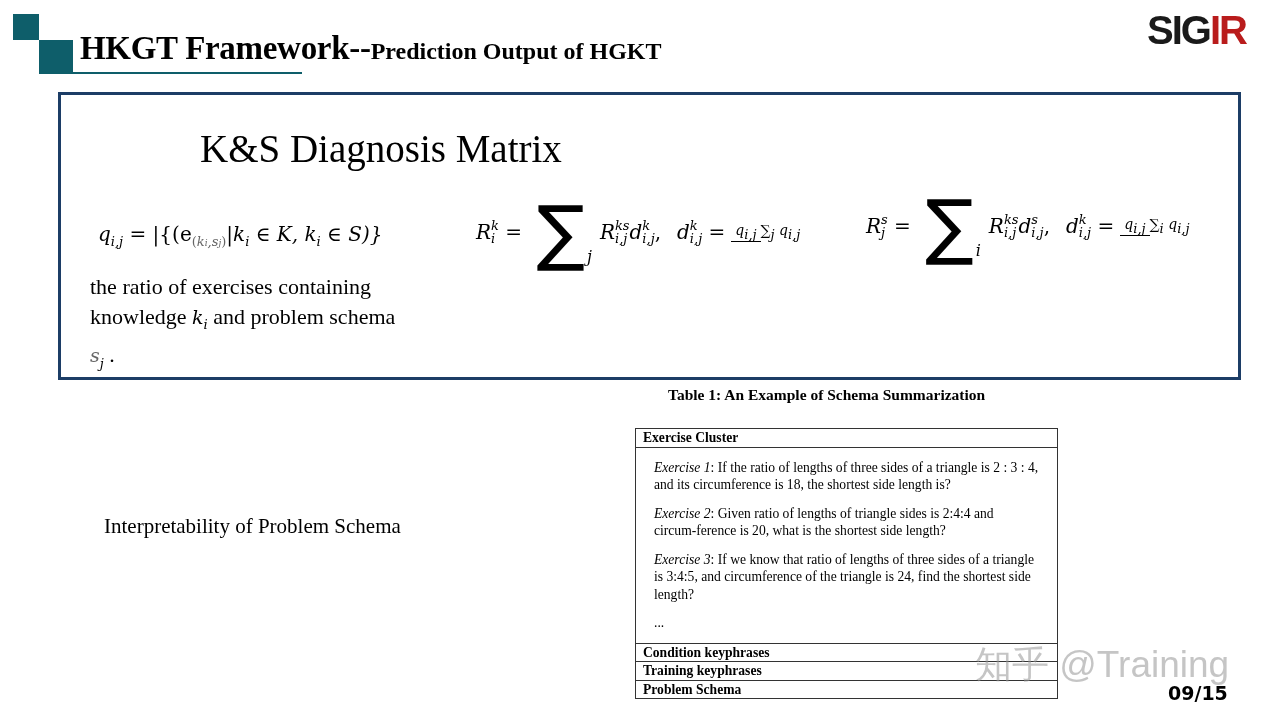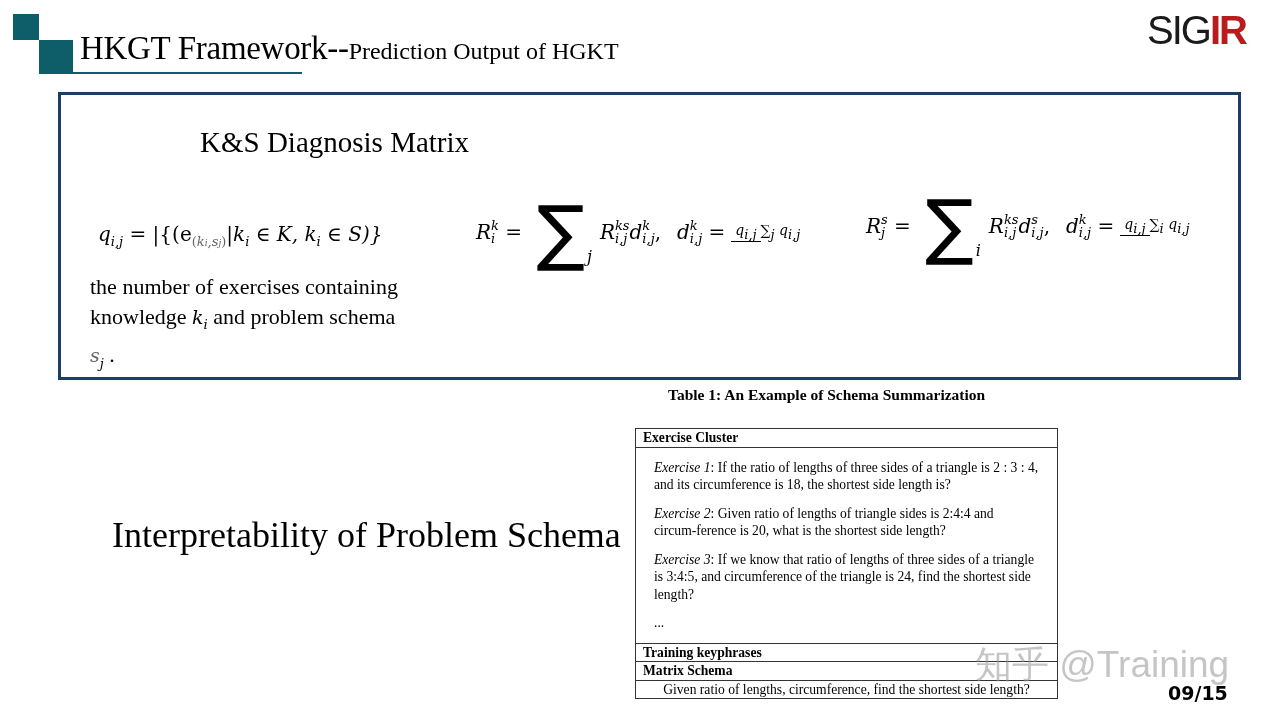--- a/index.html
+++ b/index.html
@@ -8,7 +8,7 @@
   .sq1 { position:absolute; left:13px; top:14px; width:26px; height:26px; background:#0e5e6a; }
   .sq2 { position:absolute; left:39px; top:40px; width:34px; height:34px; background:#0e5e6a; }
   .title-rule { position:absolute; left:73px; top:72px; width:229px; height:2px; background:#0e5e6a; }
-  .title { position:absolute; left:80px; top:30px; white-space:nowrap; font-weight:normal; }
+  .title { position:absolute; left:80px; top:30px; white-space:nowrap; font-weight:bold; }
   .title .main { font-size:33px; letter-spacing:-0.3px; }
   .title .sub { font-size:24px; }
   .logo { position:absolute; left:1147px; top:8px; font-family:"Liberation Sans", sans-serif; font-size:40px; letter-spacing:-2px; }

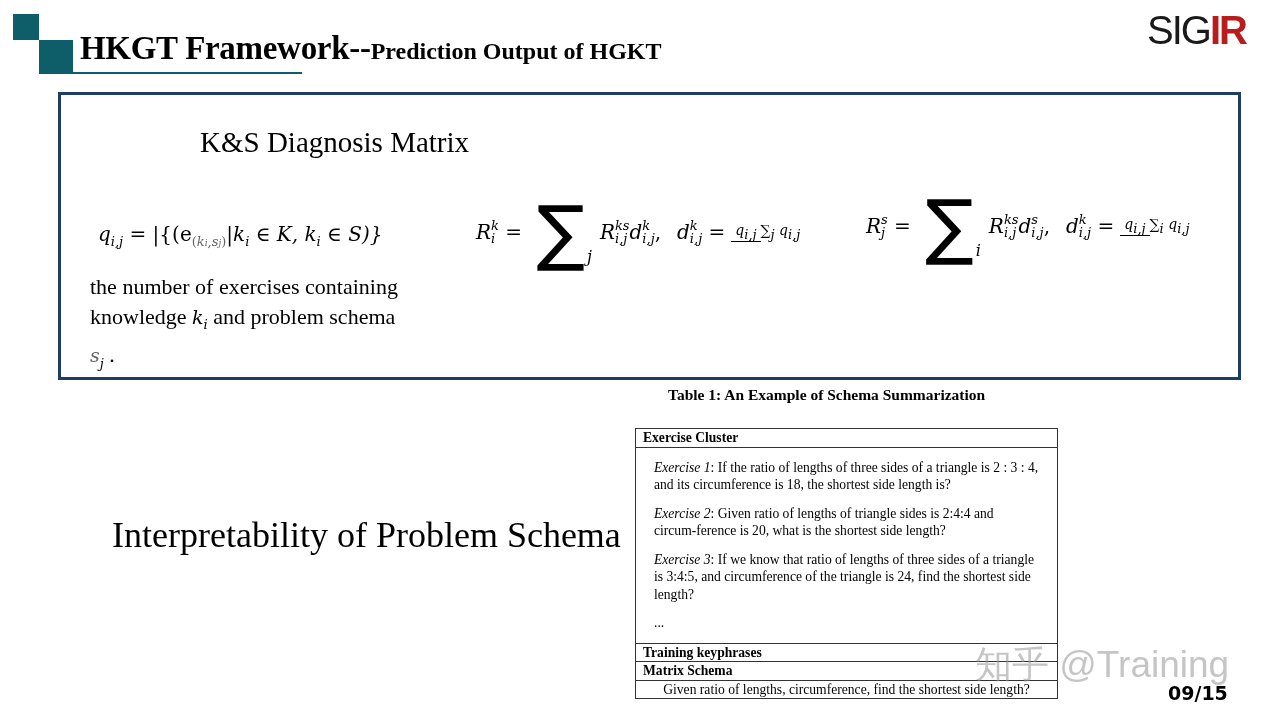--- a/index.html
+++ b/index.html
@@ -12,7 +12,7 @@
   .title .main { font-size:33px; letter-spacing:-0.3px; }
   .title .sub { font-size:24px; }
   .logo { position:absolute; left:1147px; top:8px; font-family:"Liberation Sans", sans-serif; font-size:40px; letter-spacing:-2px; }
-  .logo .sig { color:#1a1a1a; font-weight:normal; }
+  .logo .sig { color:#1a1a1a; font-weight:bold; }
   .logo .ir { color:#b91c1c; font-weight:bold; }
   .box { position:absolute; left:58px; top:92px; width:1177px; height:282px; border:3px solid #1c3d66; box-sizing:content-box; }
   .box-title { position:absolute; left:200px; top:126px; font-size:29px; }

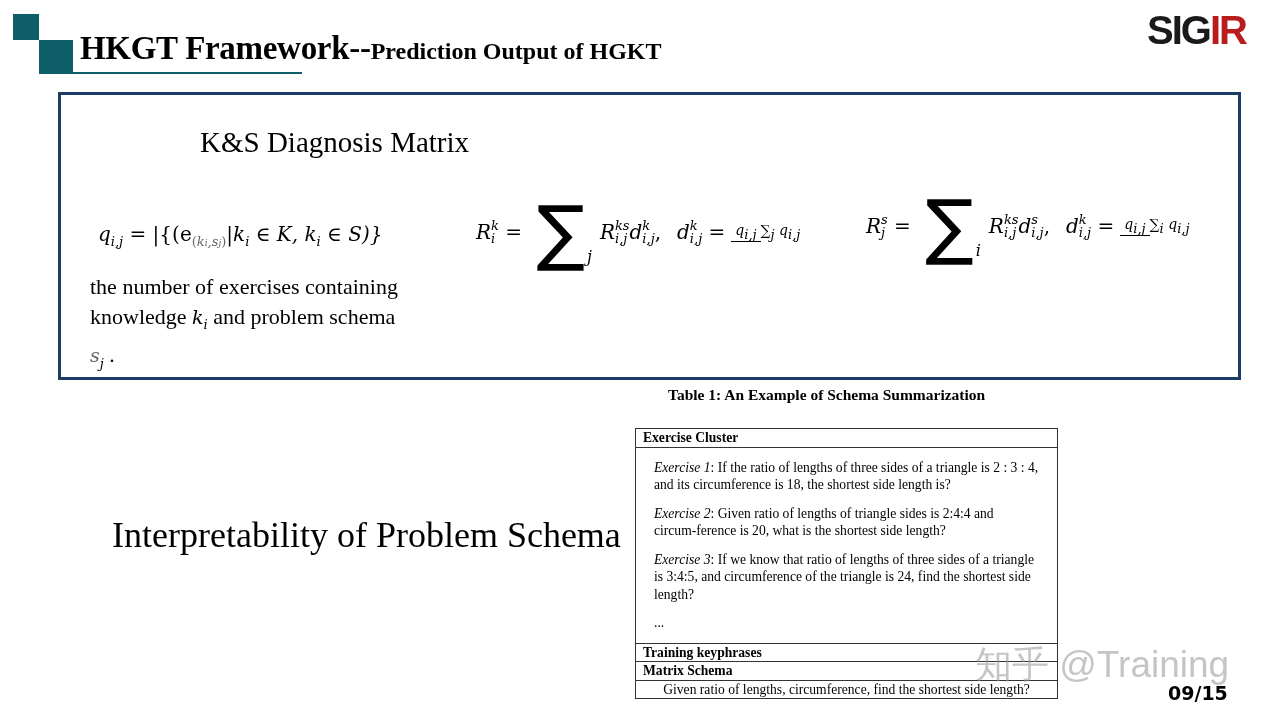--- a/index.html
+++ b/index.html
@@ -15,7 +15,7 @@
   .logo .sig { color:#1a1a1a; font-weight:bold; }
   .logo .ir { color:#b91c1c; font-weight:bold; }
   .box { position:absolute; left:58px; top:92px; width:1177px; height:282px; border:3px solid #1c3d66; box-sizing:content-box; }
-  .box-title { position:absolute; left:200px; top:126px; font-size:29px; }
+  .box-title { position:absolute; left:200px; top:126px; font-size:39px; }
   .math { font-family:"DejaVu Serif", serif; font-style:italic; position:absolute; white-space:nowrap; }
   .eq1 { left:98px; top:222px; font-size:20px; }
   .eq1 sub { font-size:13px; }

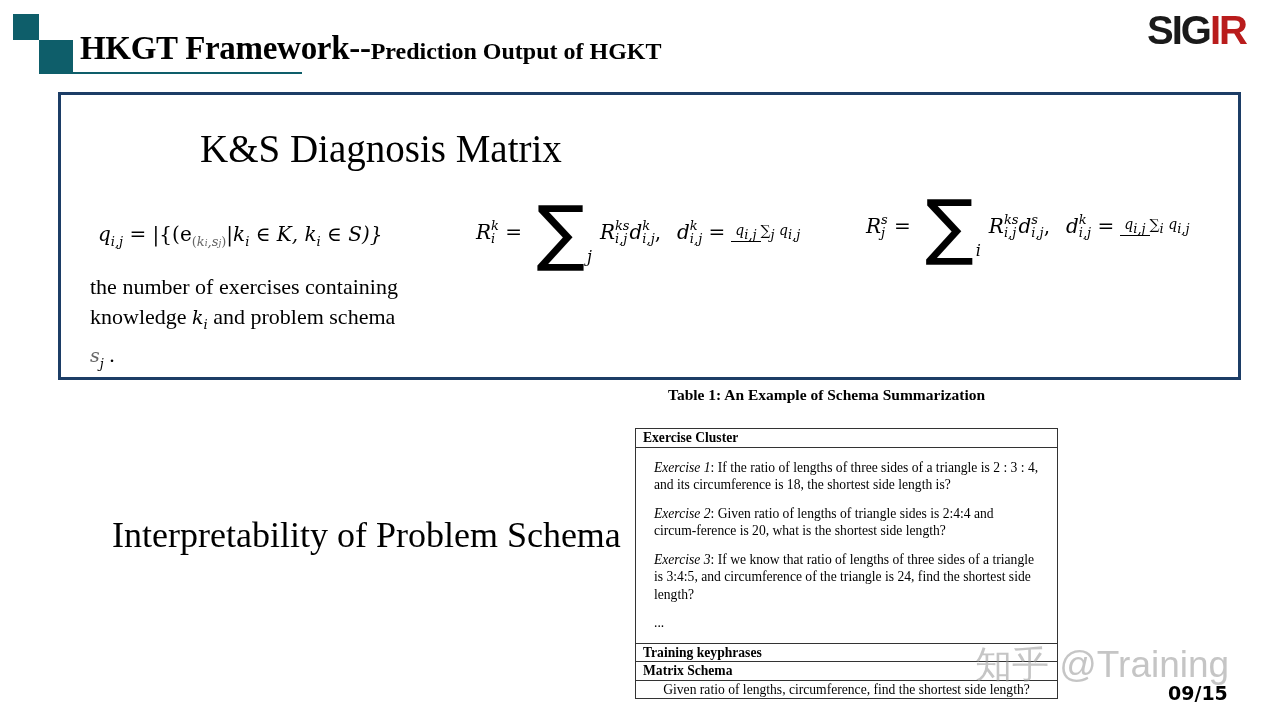--- a/index.html
+++ b/index.html
@@ -62,7 +62,7 @@
 </div>
 
 <div class="desc">
-  <span>the number of exercises containing</span><br>
+  <span>the ratio of exercises containing</span><br>
   <span>knowledge </span><i>k</i><sub><i style="font-size:13px">i</i></sub><span> and problem schema</span><br>
   <i class="grey">s</i><sub><i style="font-size:13px">j</i></sub><span> .</span>
 </div>

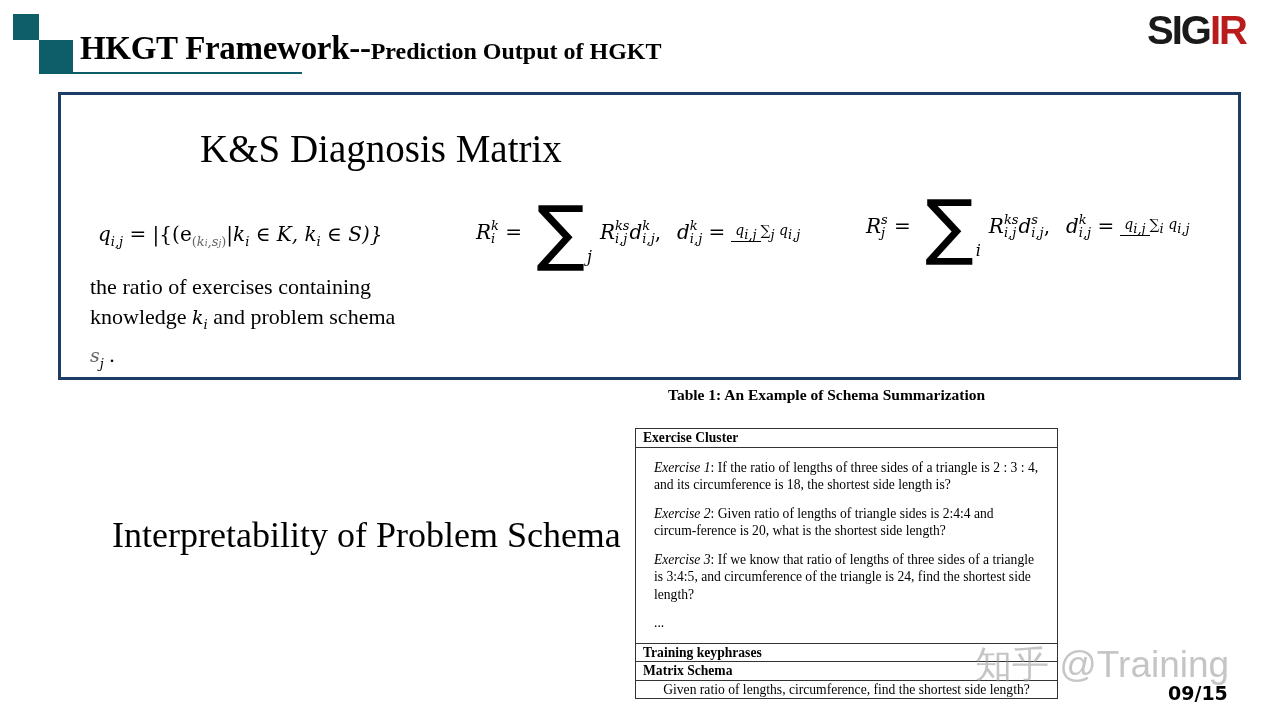--- a/index.html
+++ b/index.html
@@ -31,7 +31,7 @@
   .frac .num { border-bottom:1px solid #000; padding:0 4px; }
   .eq2 { left:476px; top:196px; }
   .eq3 { left:866px; top:190px; }
-  .interp { position:absolute; left:112px; top:514px; font-size:36px; }
+  .interp { position:absolute; left:104px; top:514px; font-size:21px; }
   .tcap { position:absolute; left:668px; top:386px; font-size:15.5px; font-weight:bold; }
   table.ex { position:absolute; left:635px; top:428px; width:423px; border-collapse:collapse; font-size:13.6px; line-height:17.5px;padding-left:37px; }
   table.ex td { border:1px solid #333; padding:0 7px; }

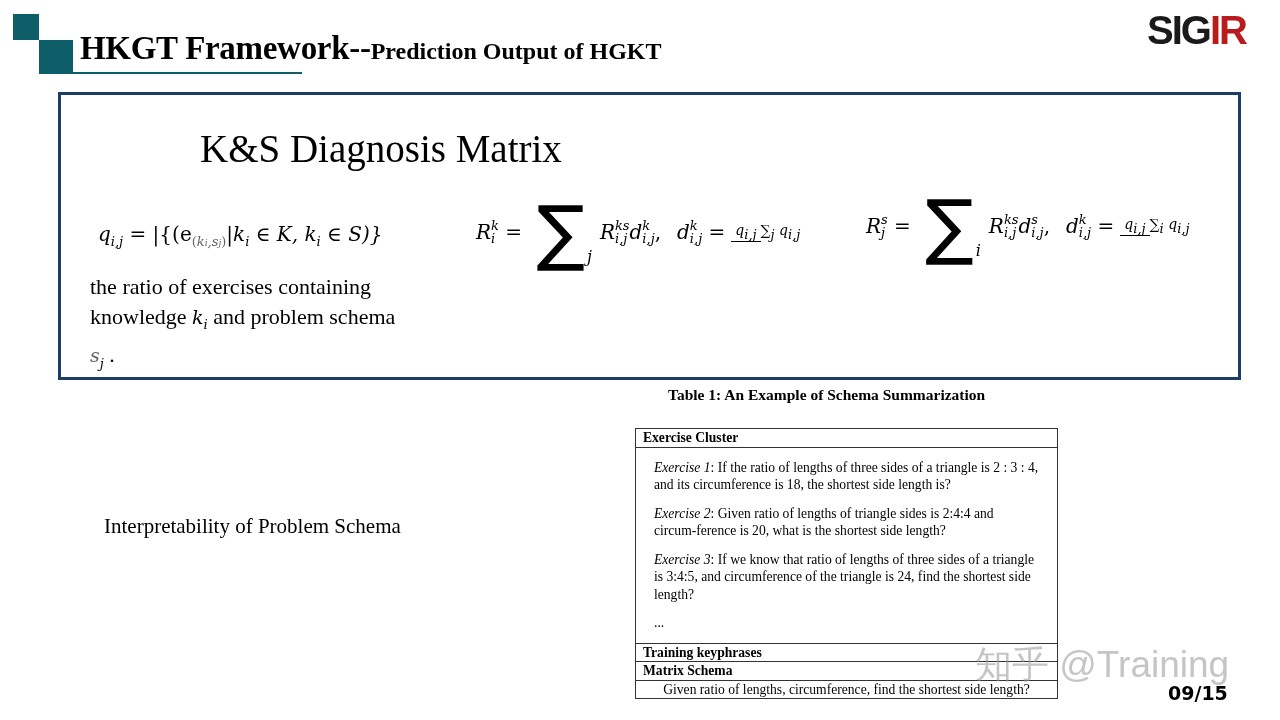--- a/index.html
+++ b/index.html
@@ -148,6 +148,9 @@
     </td>
   </tr>
   <tr>
+        <td class="h">Condition keyphrases</td>
+      </tr>
+  <tr>
         <td class="h">Training keyphrases</td>
       </tr>
   <tr>

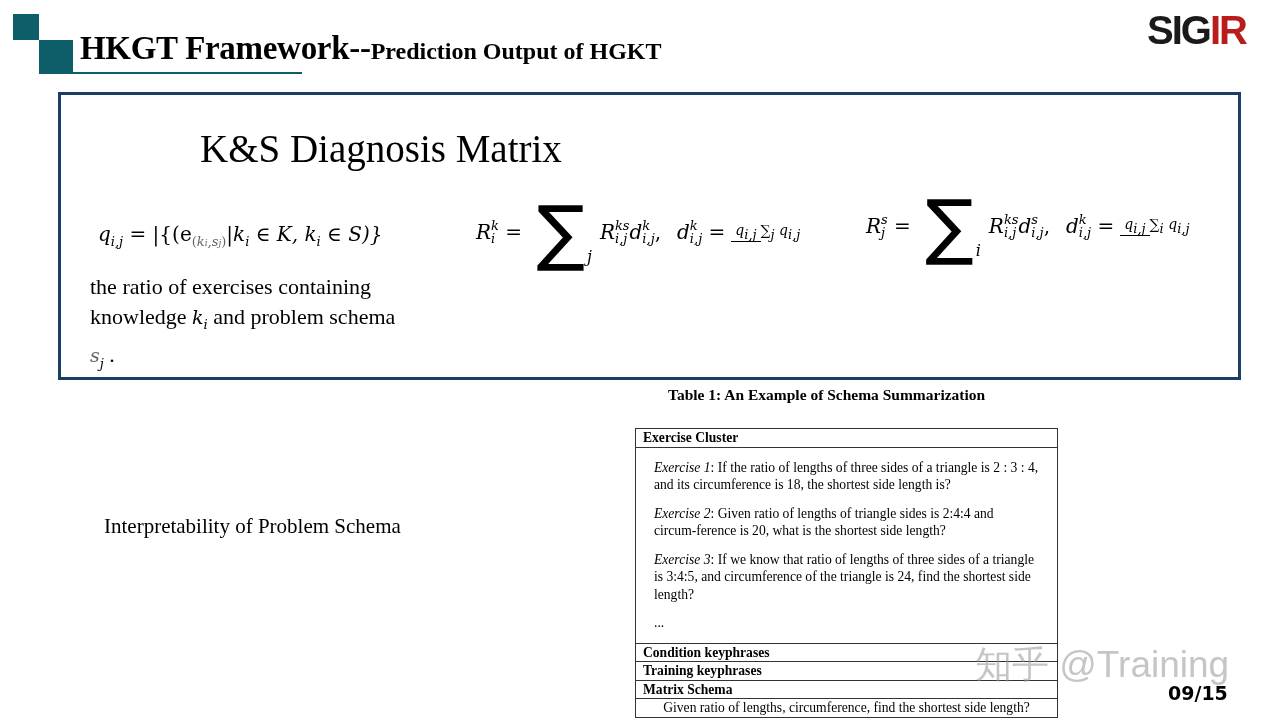--- a/index.html
+++ b/index.html
@@ -154,7 +154,7 @@
         <td class="h">Training keyphrases</td>
       </tr>
   <tr>
-        <td class="h">Matrix Schema</td>
+        <td class="h">Problem Schema</td>
       </tr>
   <tr>
         <td class="c">Given ratio of lengths, circumference, find the shortest side length?</td>

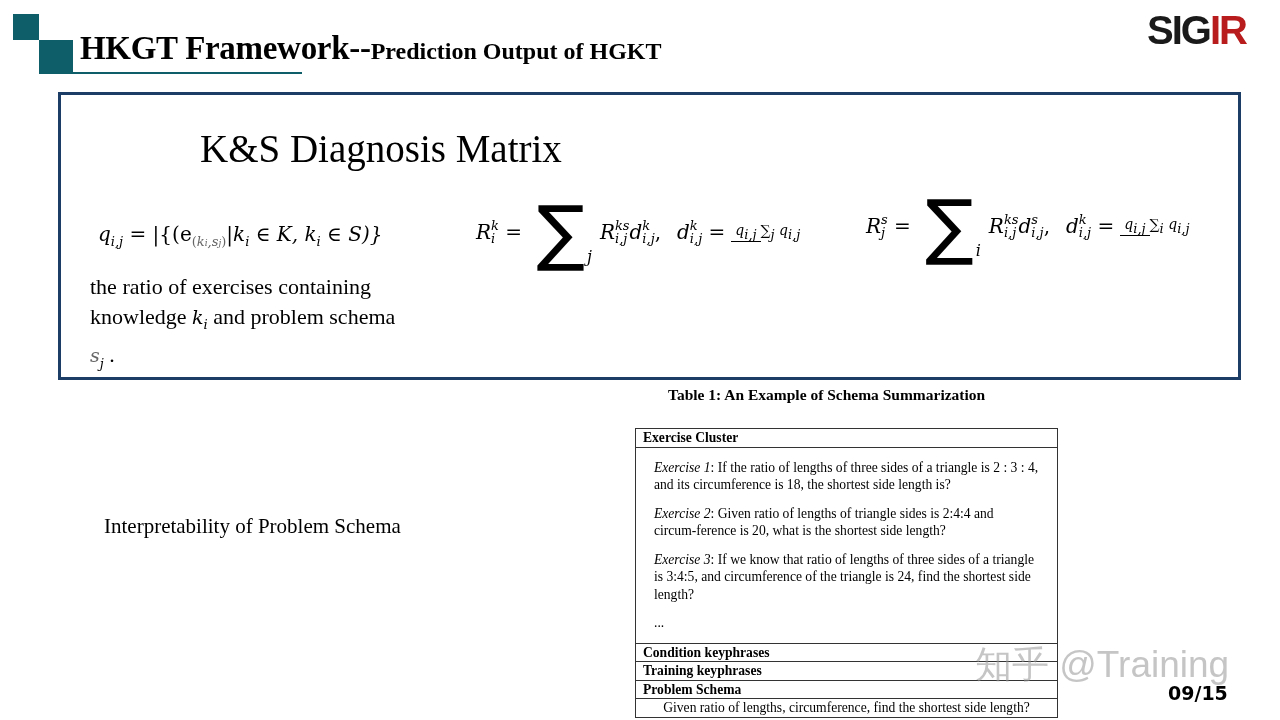--- a/index.html
+++ b/index.html
@@ -156,9 +156,6 @@
   <tr>
         <td class="h">Problem Schema</td>
       </tr>
-  <tr>
-        <td class="c">Given ratio of lengths, circumference, find the shortest side length?</td>
-      </tr>
 </tbody>
   </table>
 

